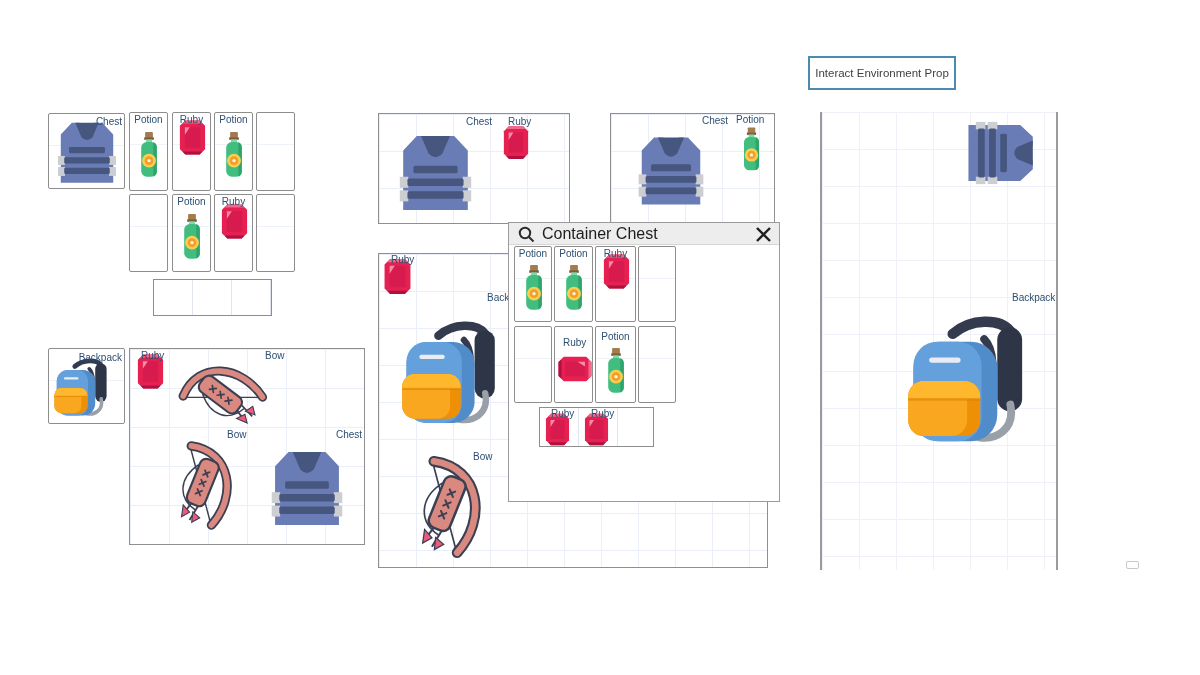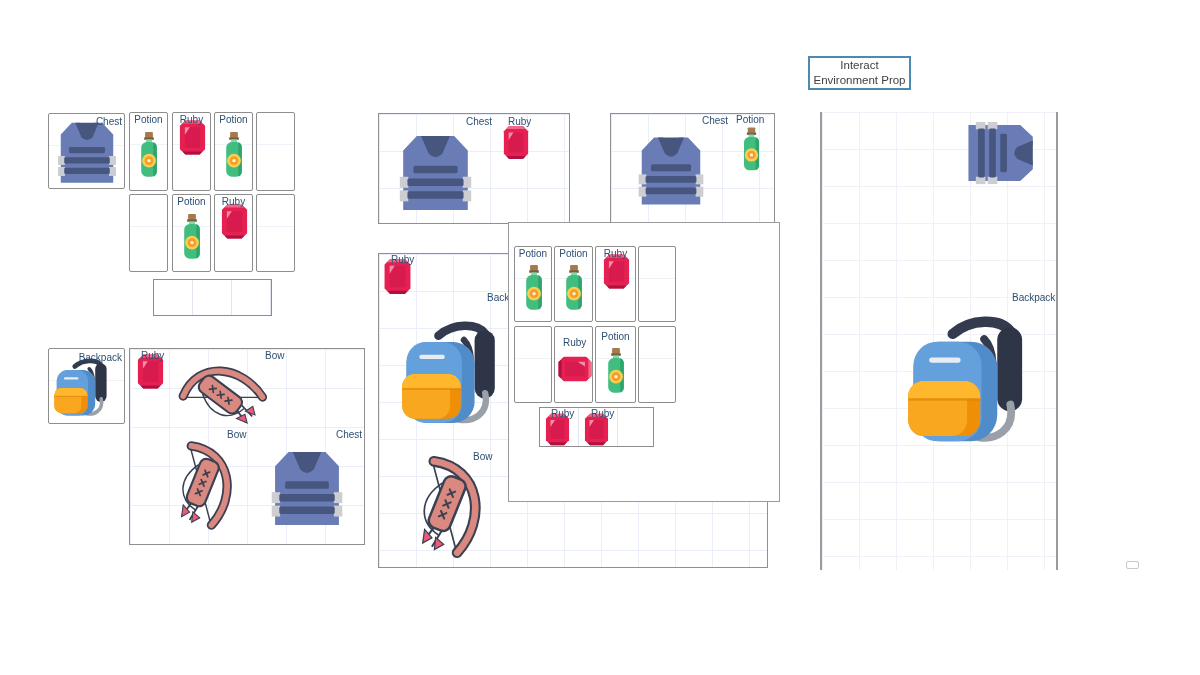--- a/index.html
+++ b/index.html
@@ -34,7 +34,7 @@
                       linear-gradient(to bottom,#f0f1f8 1px,transparent 1px);
     background-size:37px 37px; }
 
-  .interact-btn { position:absolute; left:808px; top:56px; width:103px; height:34px;
+  .interact-btn { position:absolute; left:808px; top:56px; width:148px; height:34px;
     background:#fff; border:2px solid #4a8ab3; color:#3f3f3f; font-size:11.5px;
     line-height:1.3; display:flex; align-items:center; justify-content:center;
     text-align:center; z-index:5; cursor:pointer; }

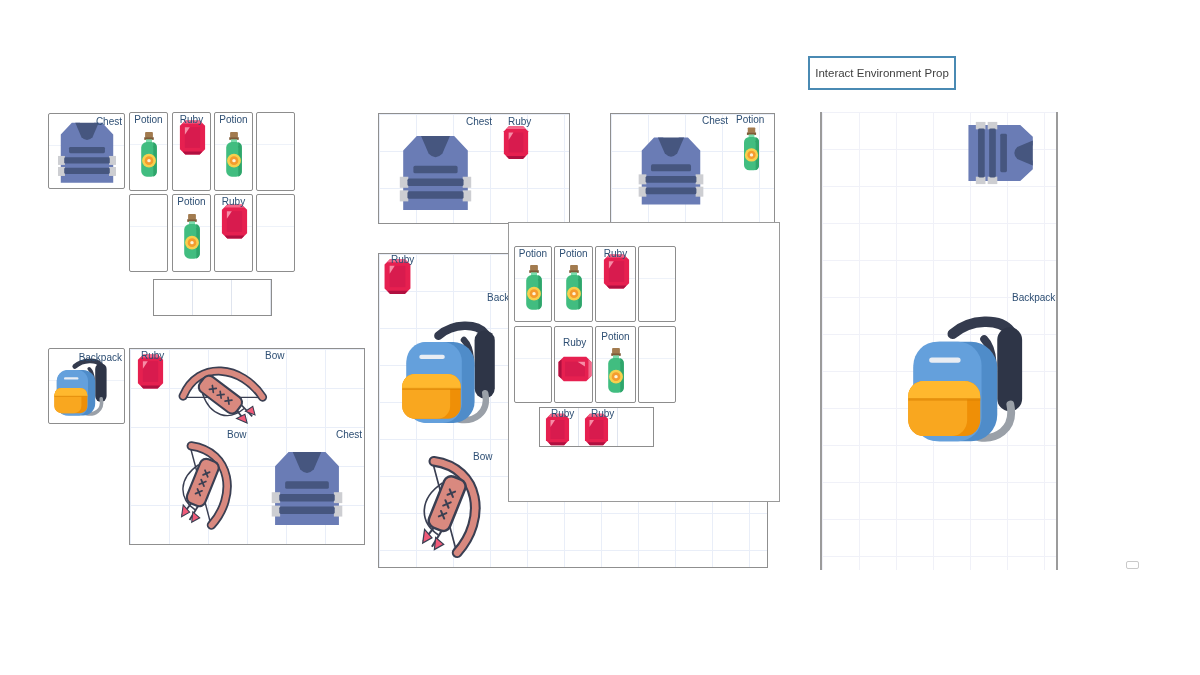--- a/index.html
+++ b/index.html
@@ -228,6 +228,17 @@
   <span class="item-label" style="left:473px;top:451px;">Bow</span>
 
   <div class="popup">
+    <div class="popup-header">
+      <svg class="search-ic" width="17" height="17">
+        <circle cx="7" cy="7" r="5.2" stroke="#2b2b2b" stroke-width="2" fill="none"></circle>
+        <line x1="11" y1="11" x2="15.5" y2="15.5" stroke="#2b2b2b" stroke-width="2"></line>
+      </svg>
+      <span class="popup-title">Container Chest</span>
+      <svg class="close-ic" width="17" height="17">
+        <line x1="2" y1="2" x2="15" y2="15" stroke="#1e1e1e" stroke-width="2.4"></line>
+        <line x1="15" y1="2" x2="2" y2="15" stroke="#1e1e1e" stroke-width="2.4"></line>
+      </svg>
+    </div>
 
     <div class="slot" style="left:5px;top:23px;width:38px;height:76px;">
       <span class="item-label lbl-c" style="top:1px;">Potion</span>

